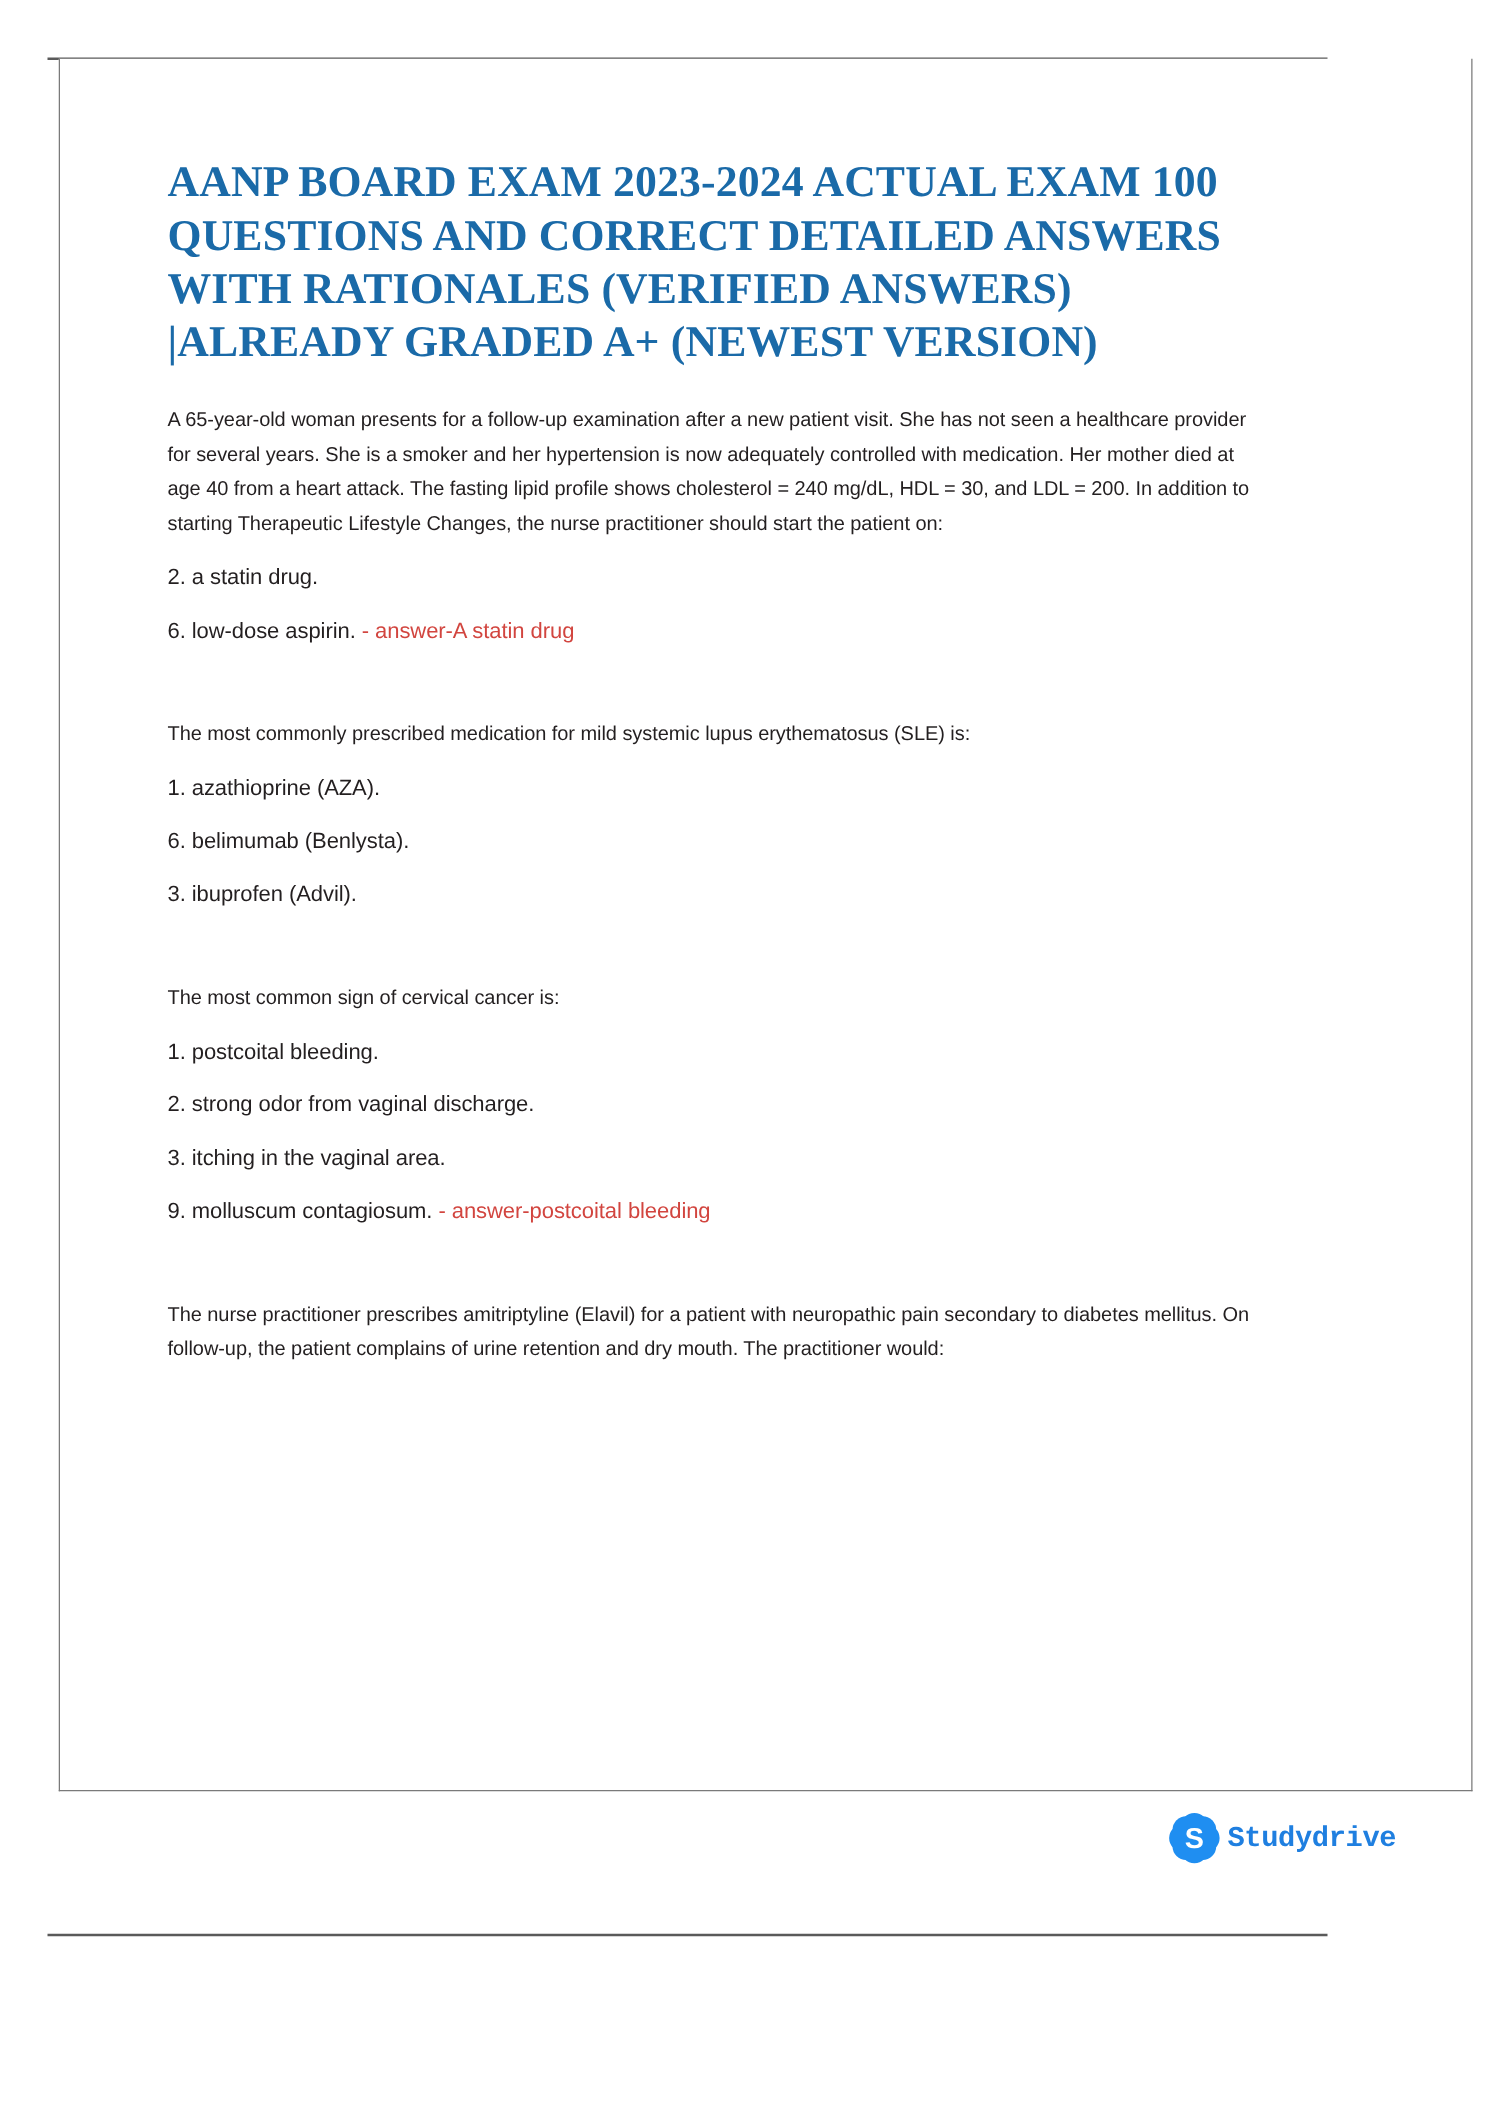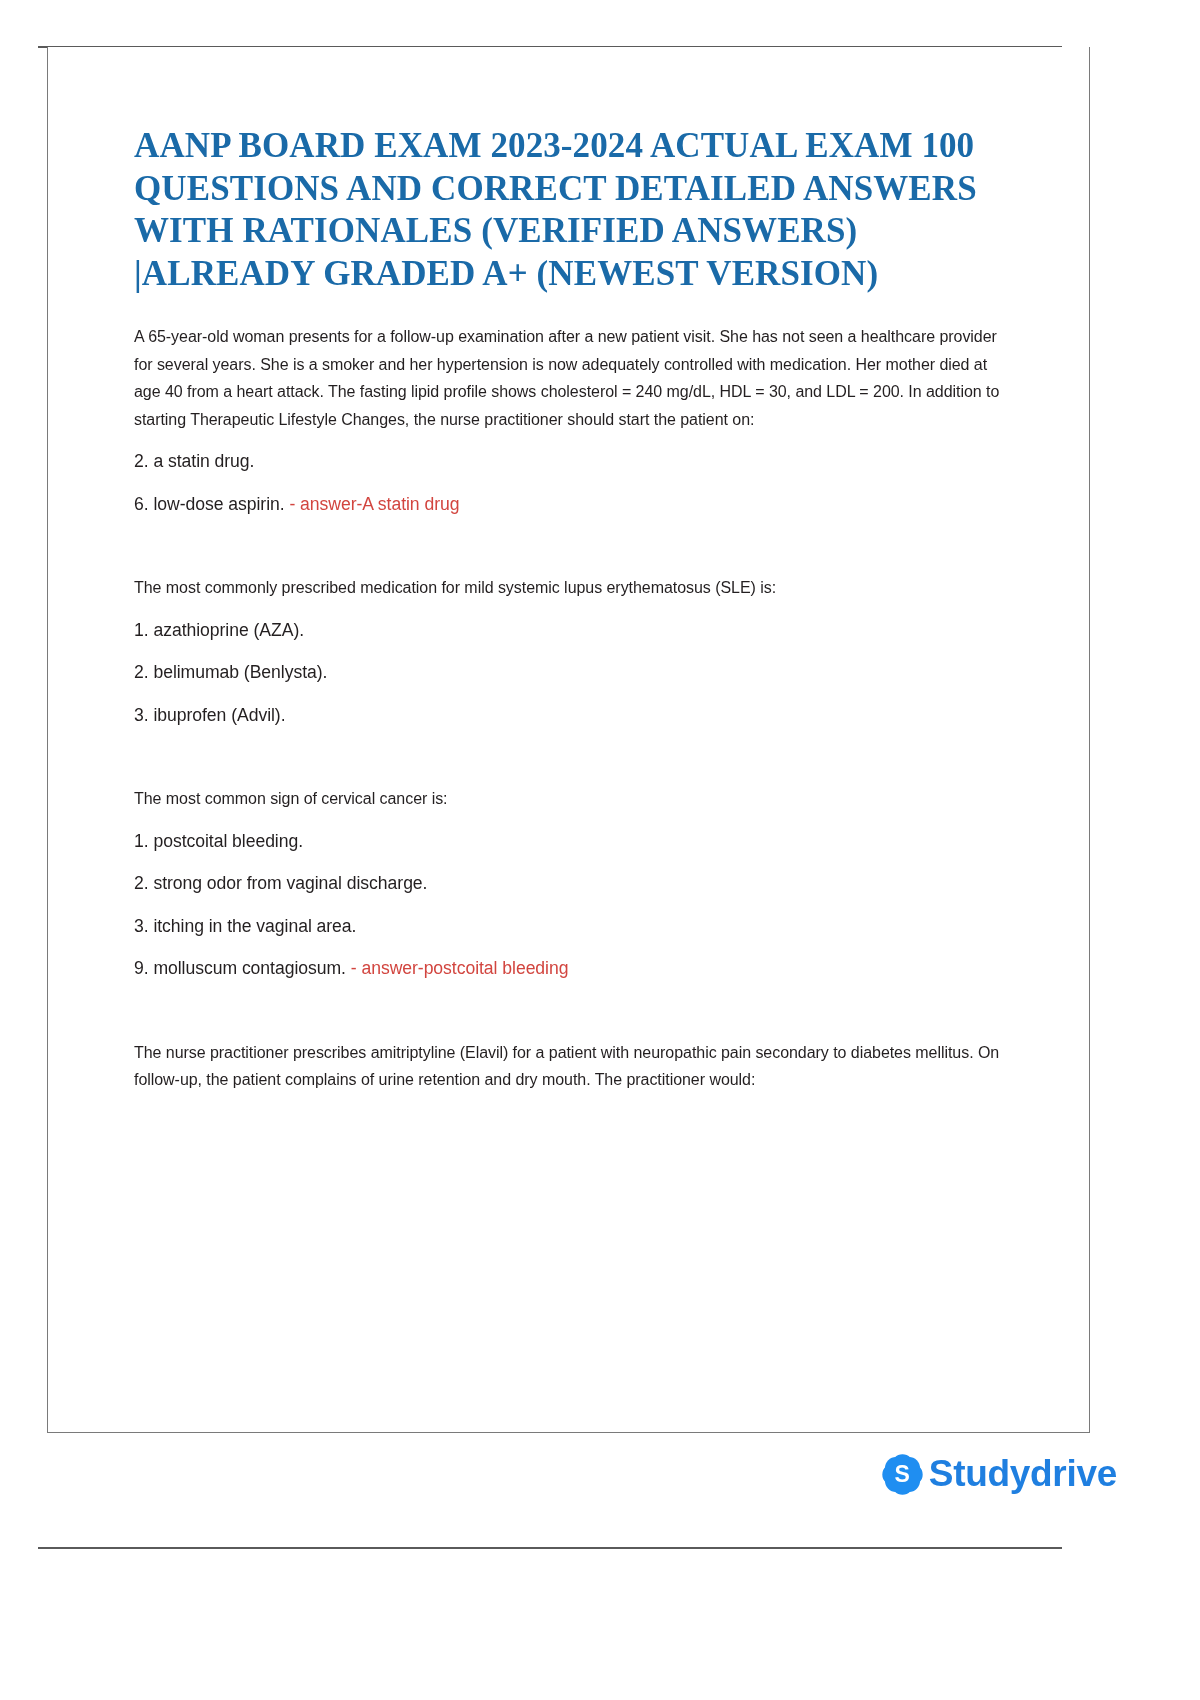--- a/index.html
+++ b/index.html
@@ -37,7 +37,7 @@
     position: absolute;
     left: 47px;
     top: 47px;
-    width: 1043px;
+    width: 1131px;
     height: 1386px;
     border: 1px solid #7a7a7a;
     border-top: none;

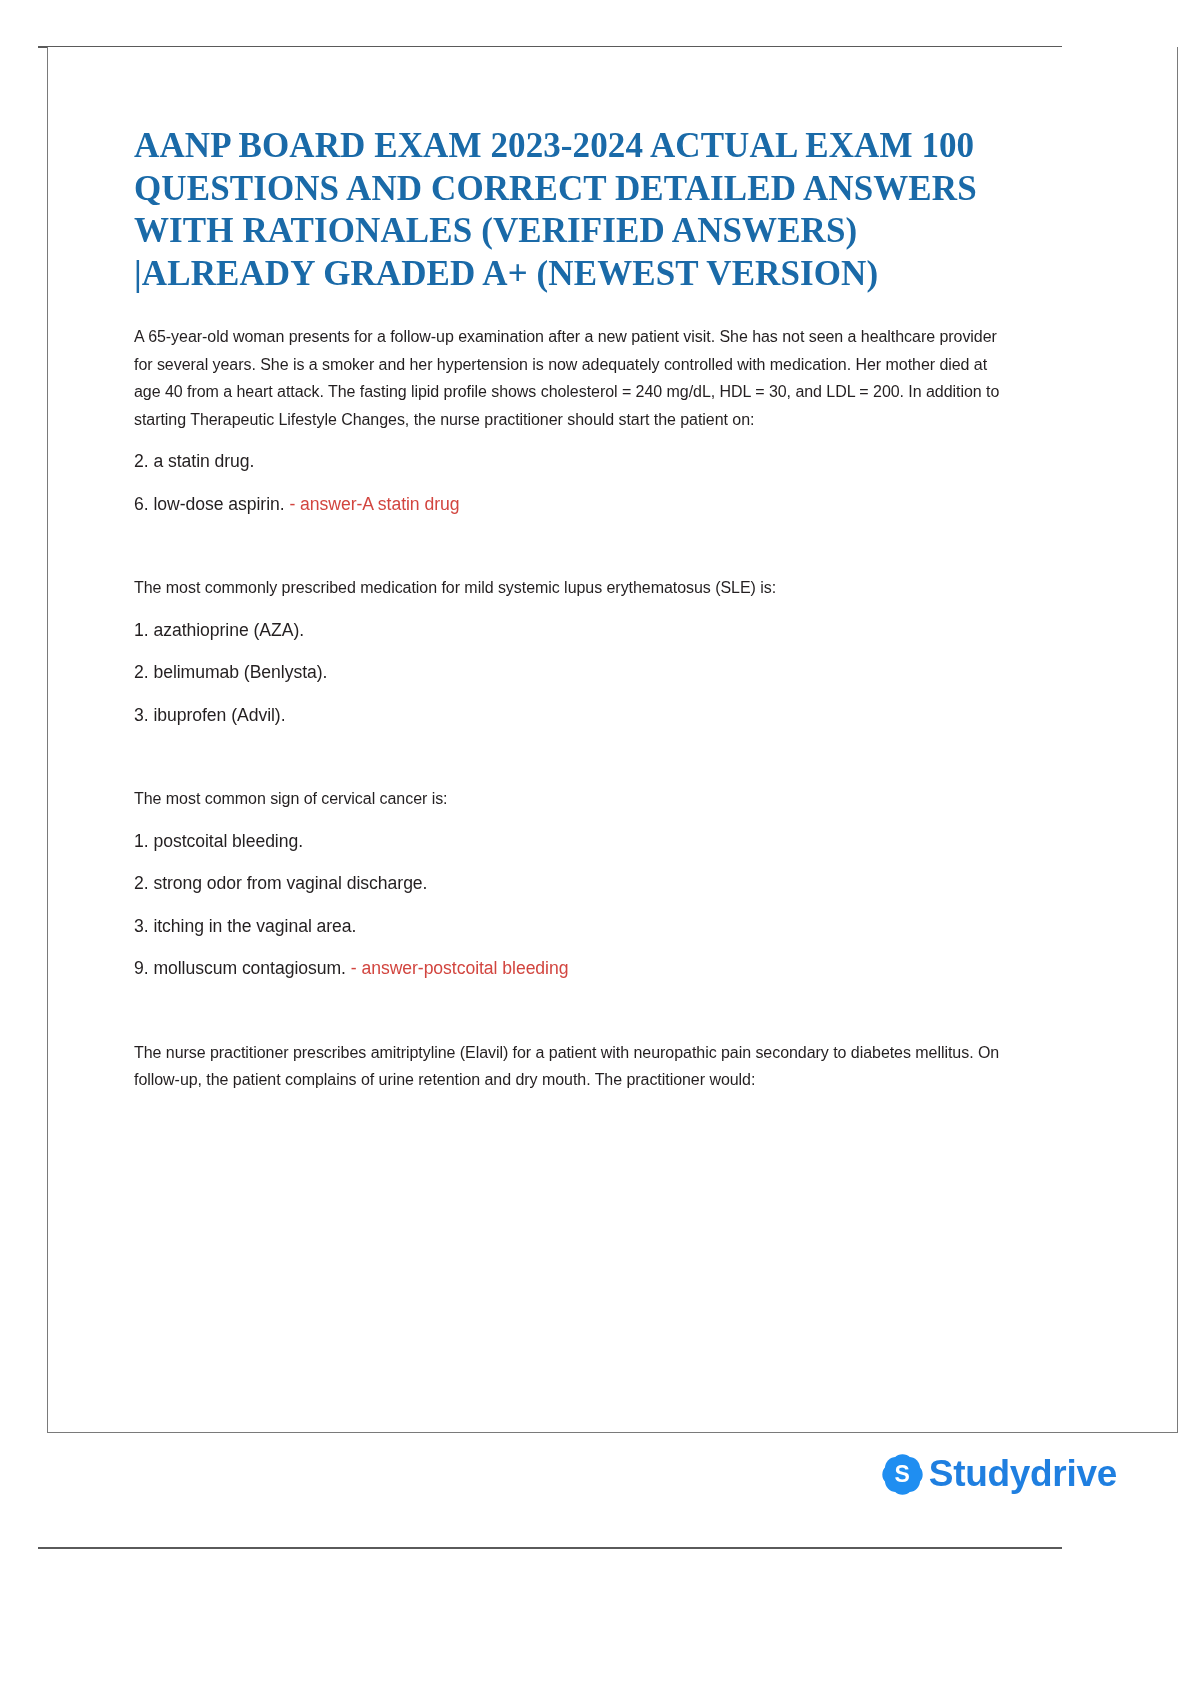--- a/index.html
+++ b/index.html
@@ -171,7 +171,7 @@
       <div class="qblock">
         <p class="stem">The most commonly prescribed medication for mild systemic lupus erythematosus (SLE) is:</p>
         <p class="opt">1. azathioprine (AZA).</p>
-        <p class="opt">2. belimumab (Benlysta).</p>
+        <p class="opt">6. belimumab (Benlysta).</p>
         <p class="opt">3. ibuprofen (Advil).</p>
       </div>
 

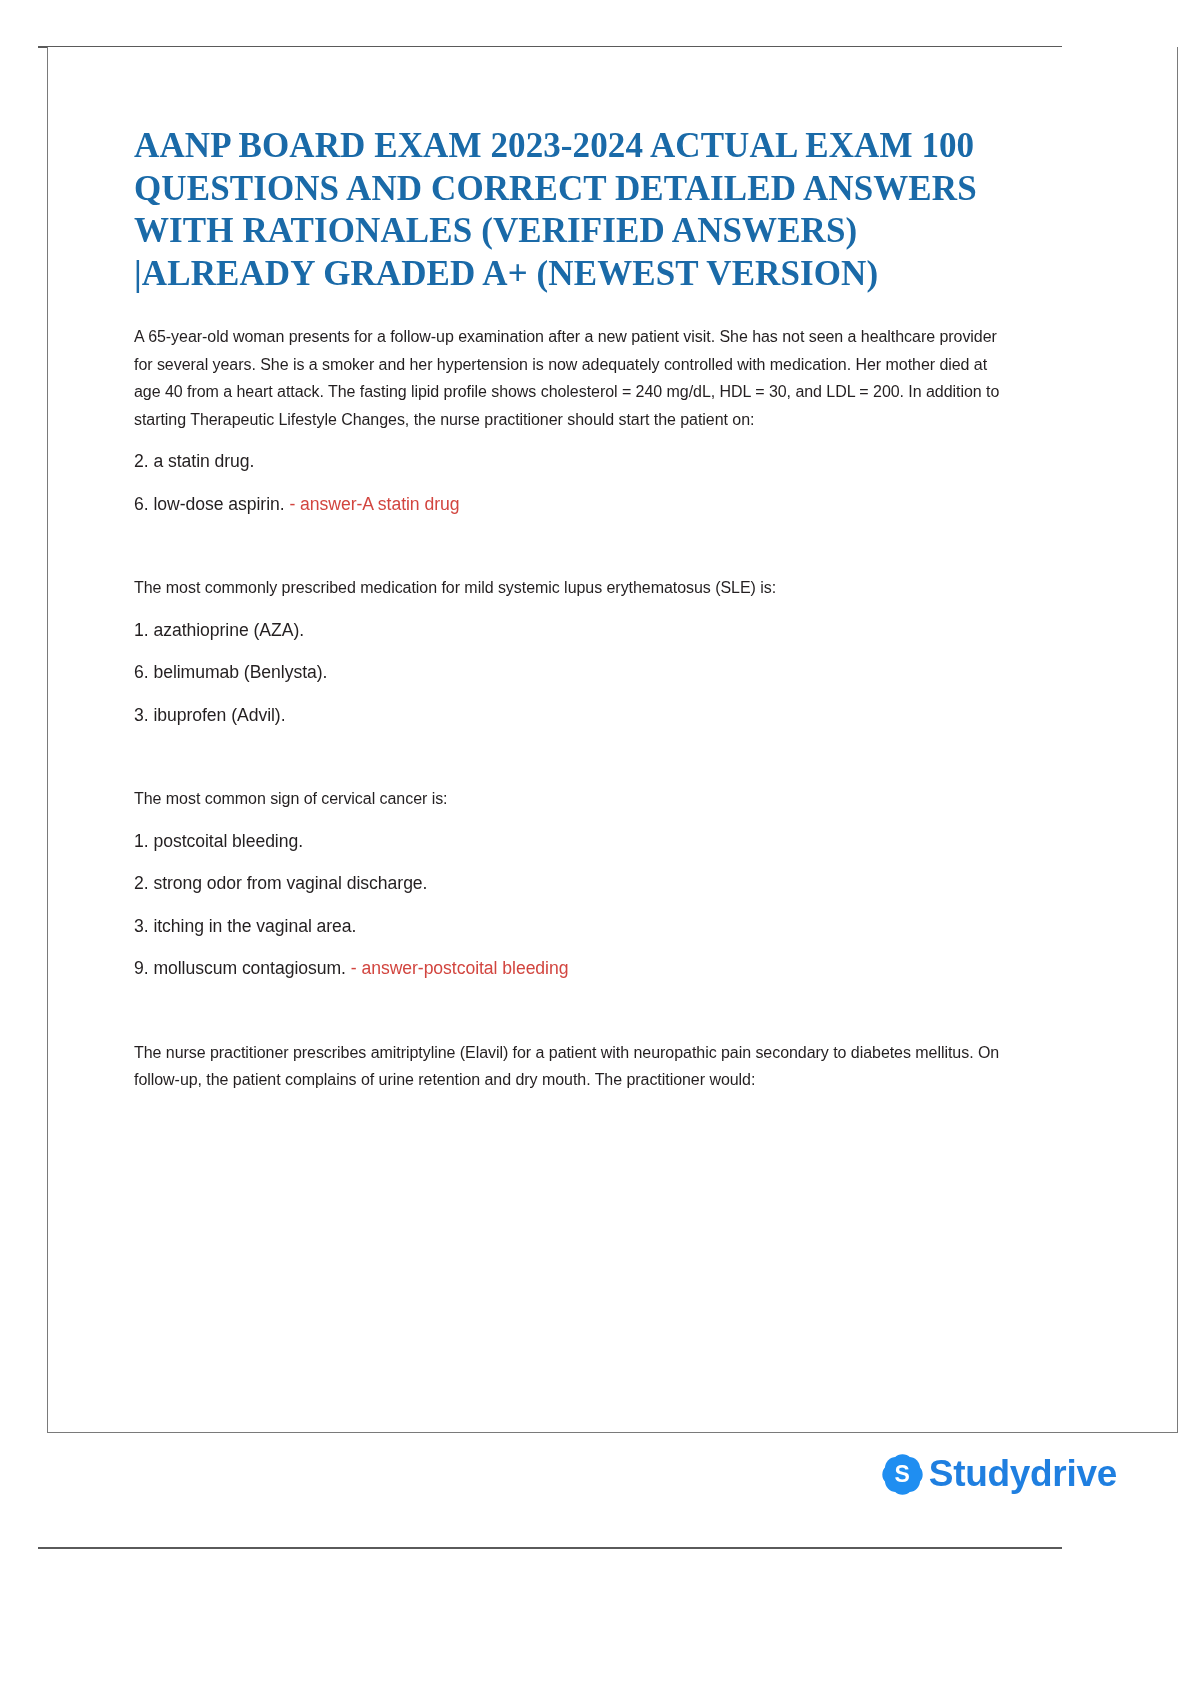--- a/index.html
+++ b/index.html
@@ -144,9 +144,9 @@
   }
   .logo-text {
     color: #1f7fe0;
-    font-family: Liberation Sans, sans-serif;
+    font-family: Liberation Mono, monospace;
     font-weight: bold;
-    font-size: 37px;
+    font-size: 23px;
     letter-spacing: -0.3px;
   }
 </style>

